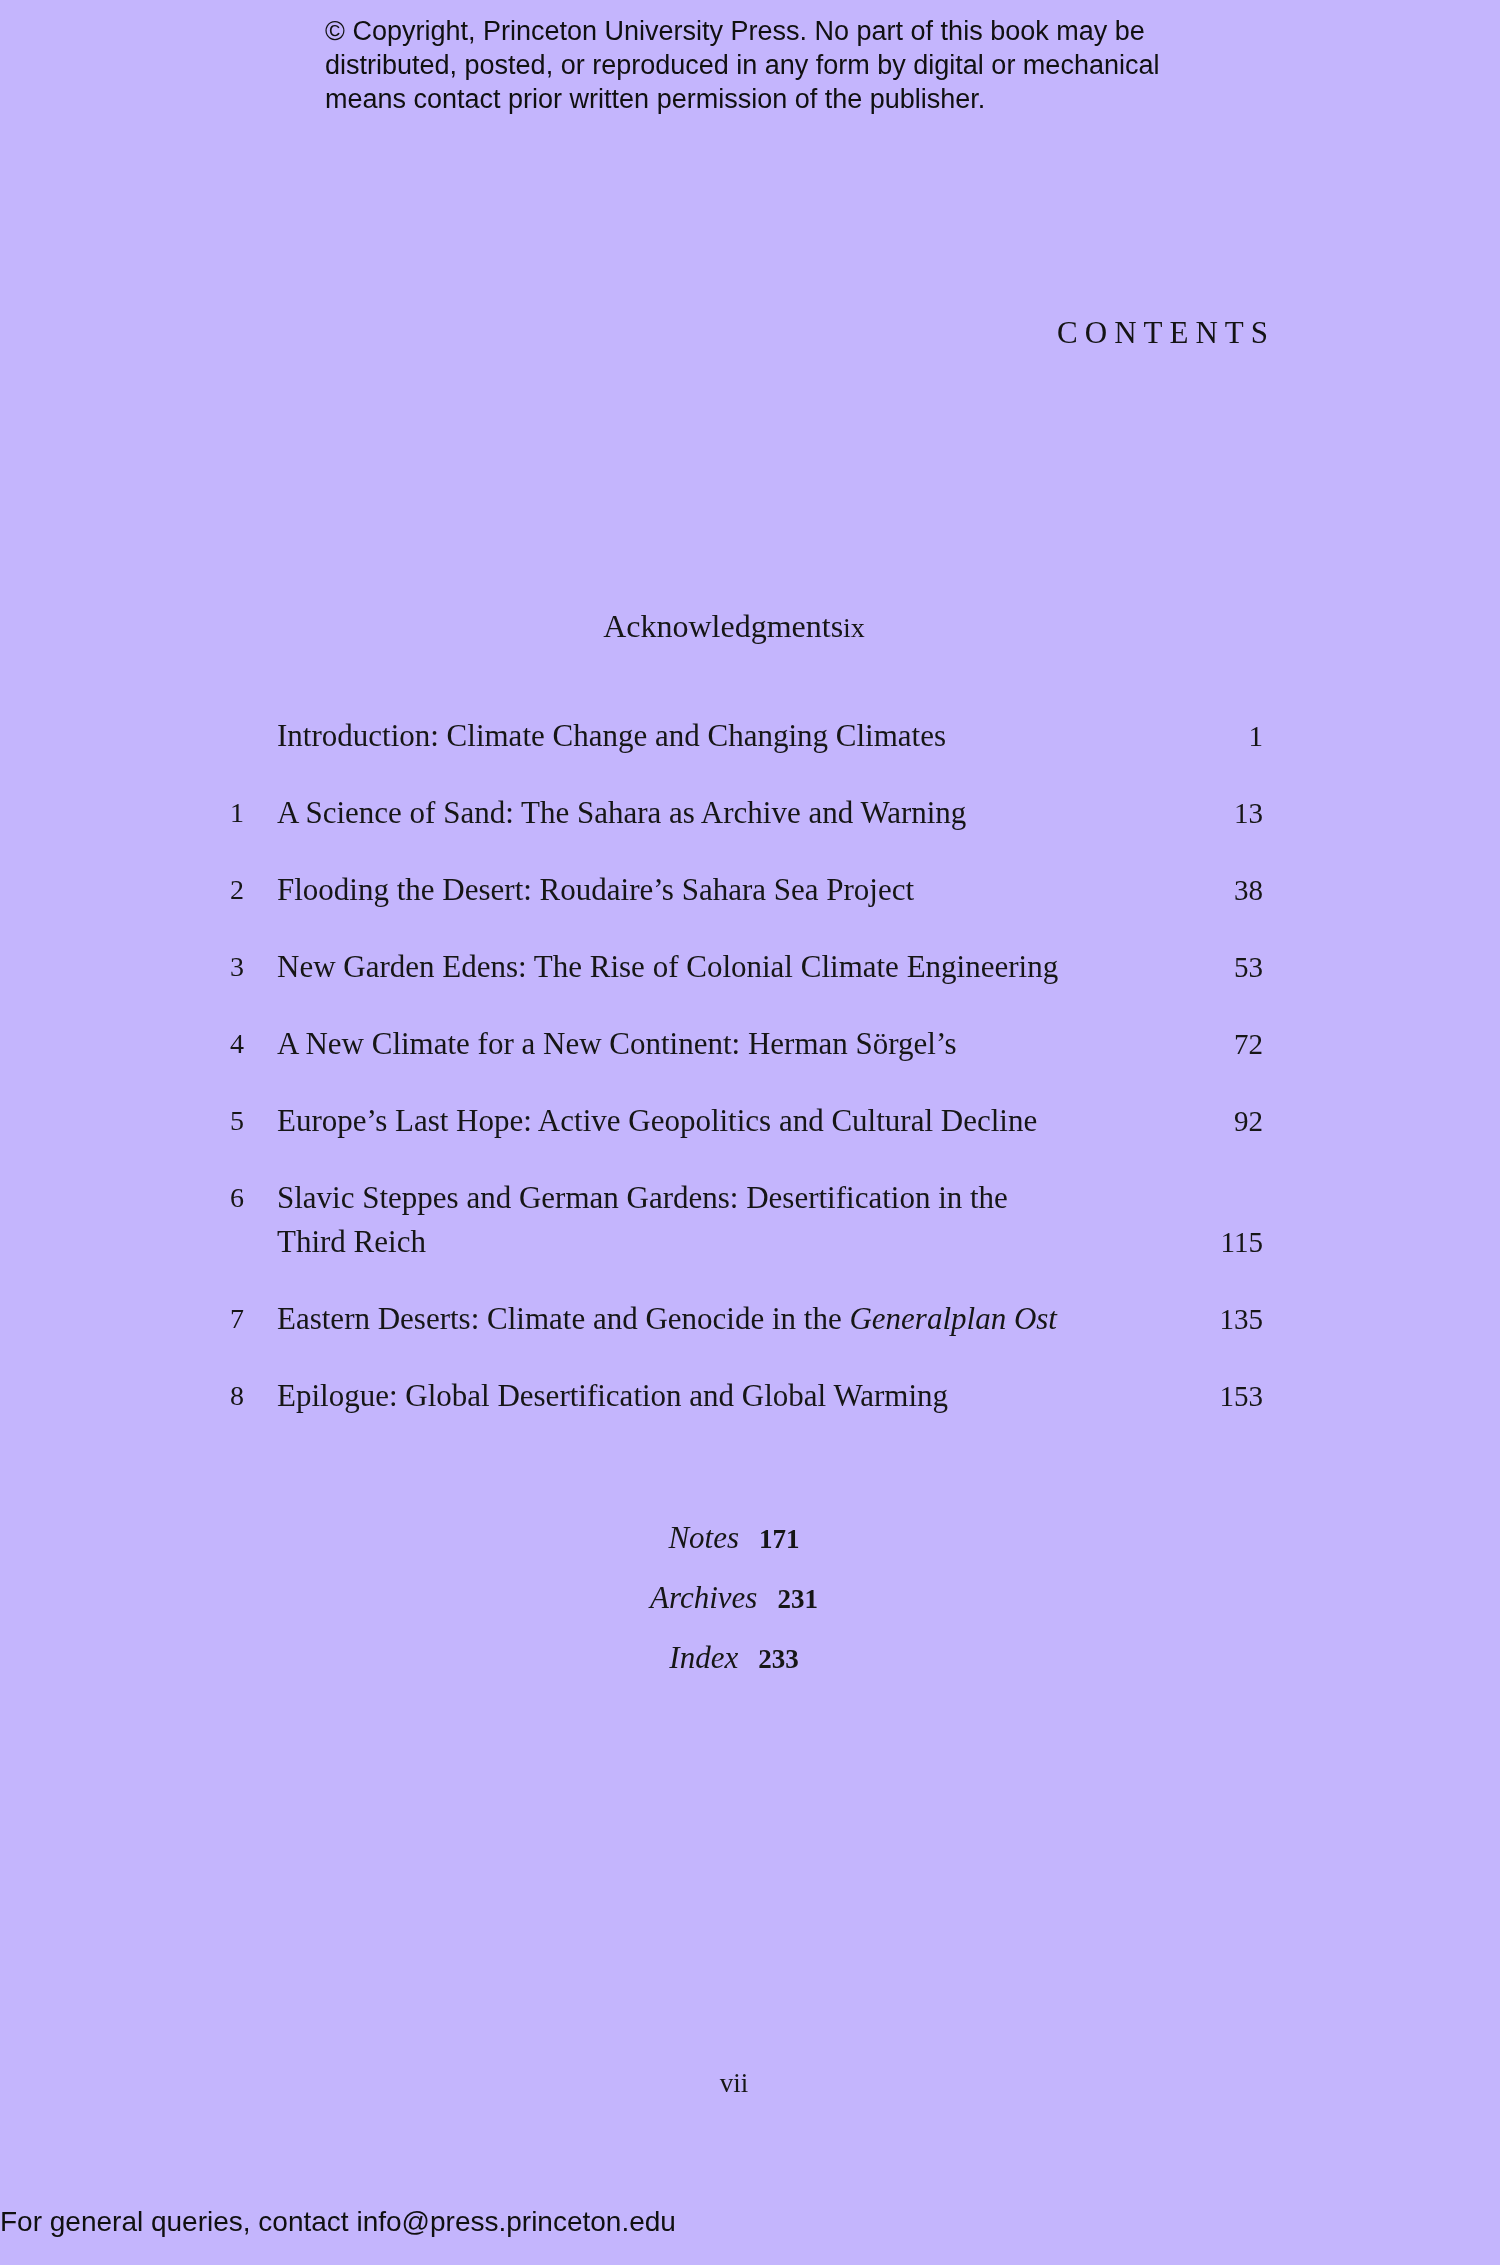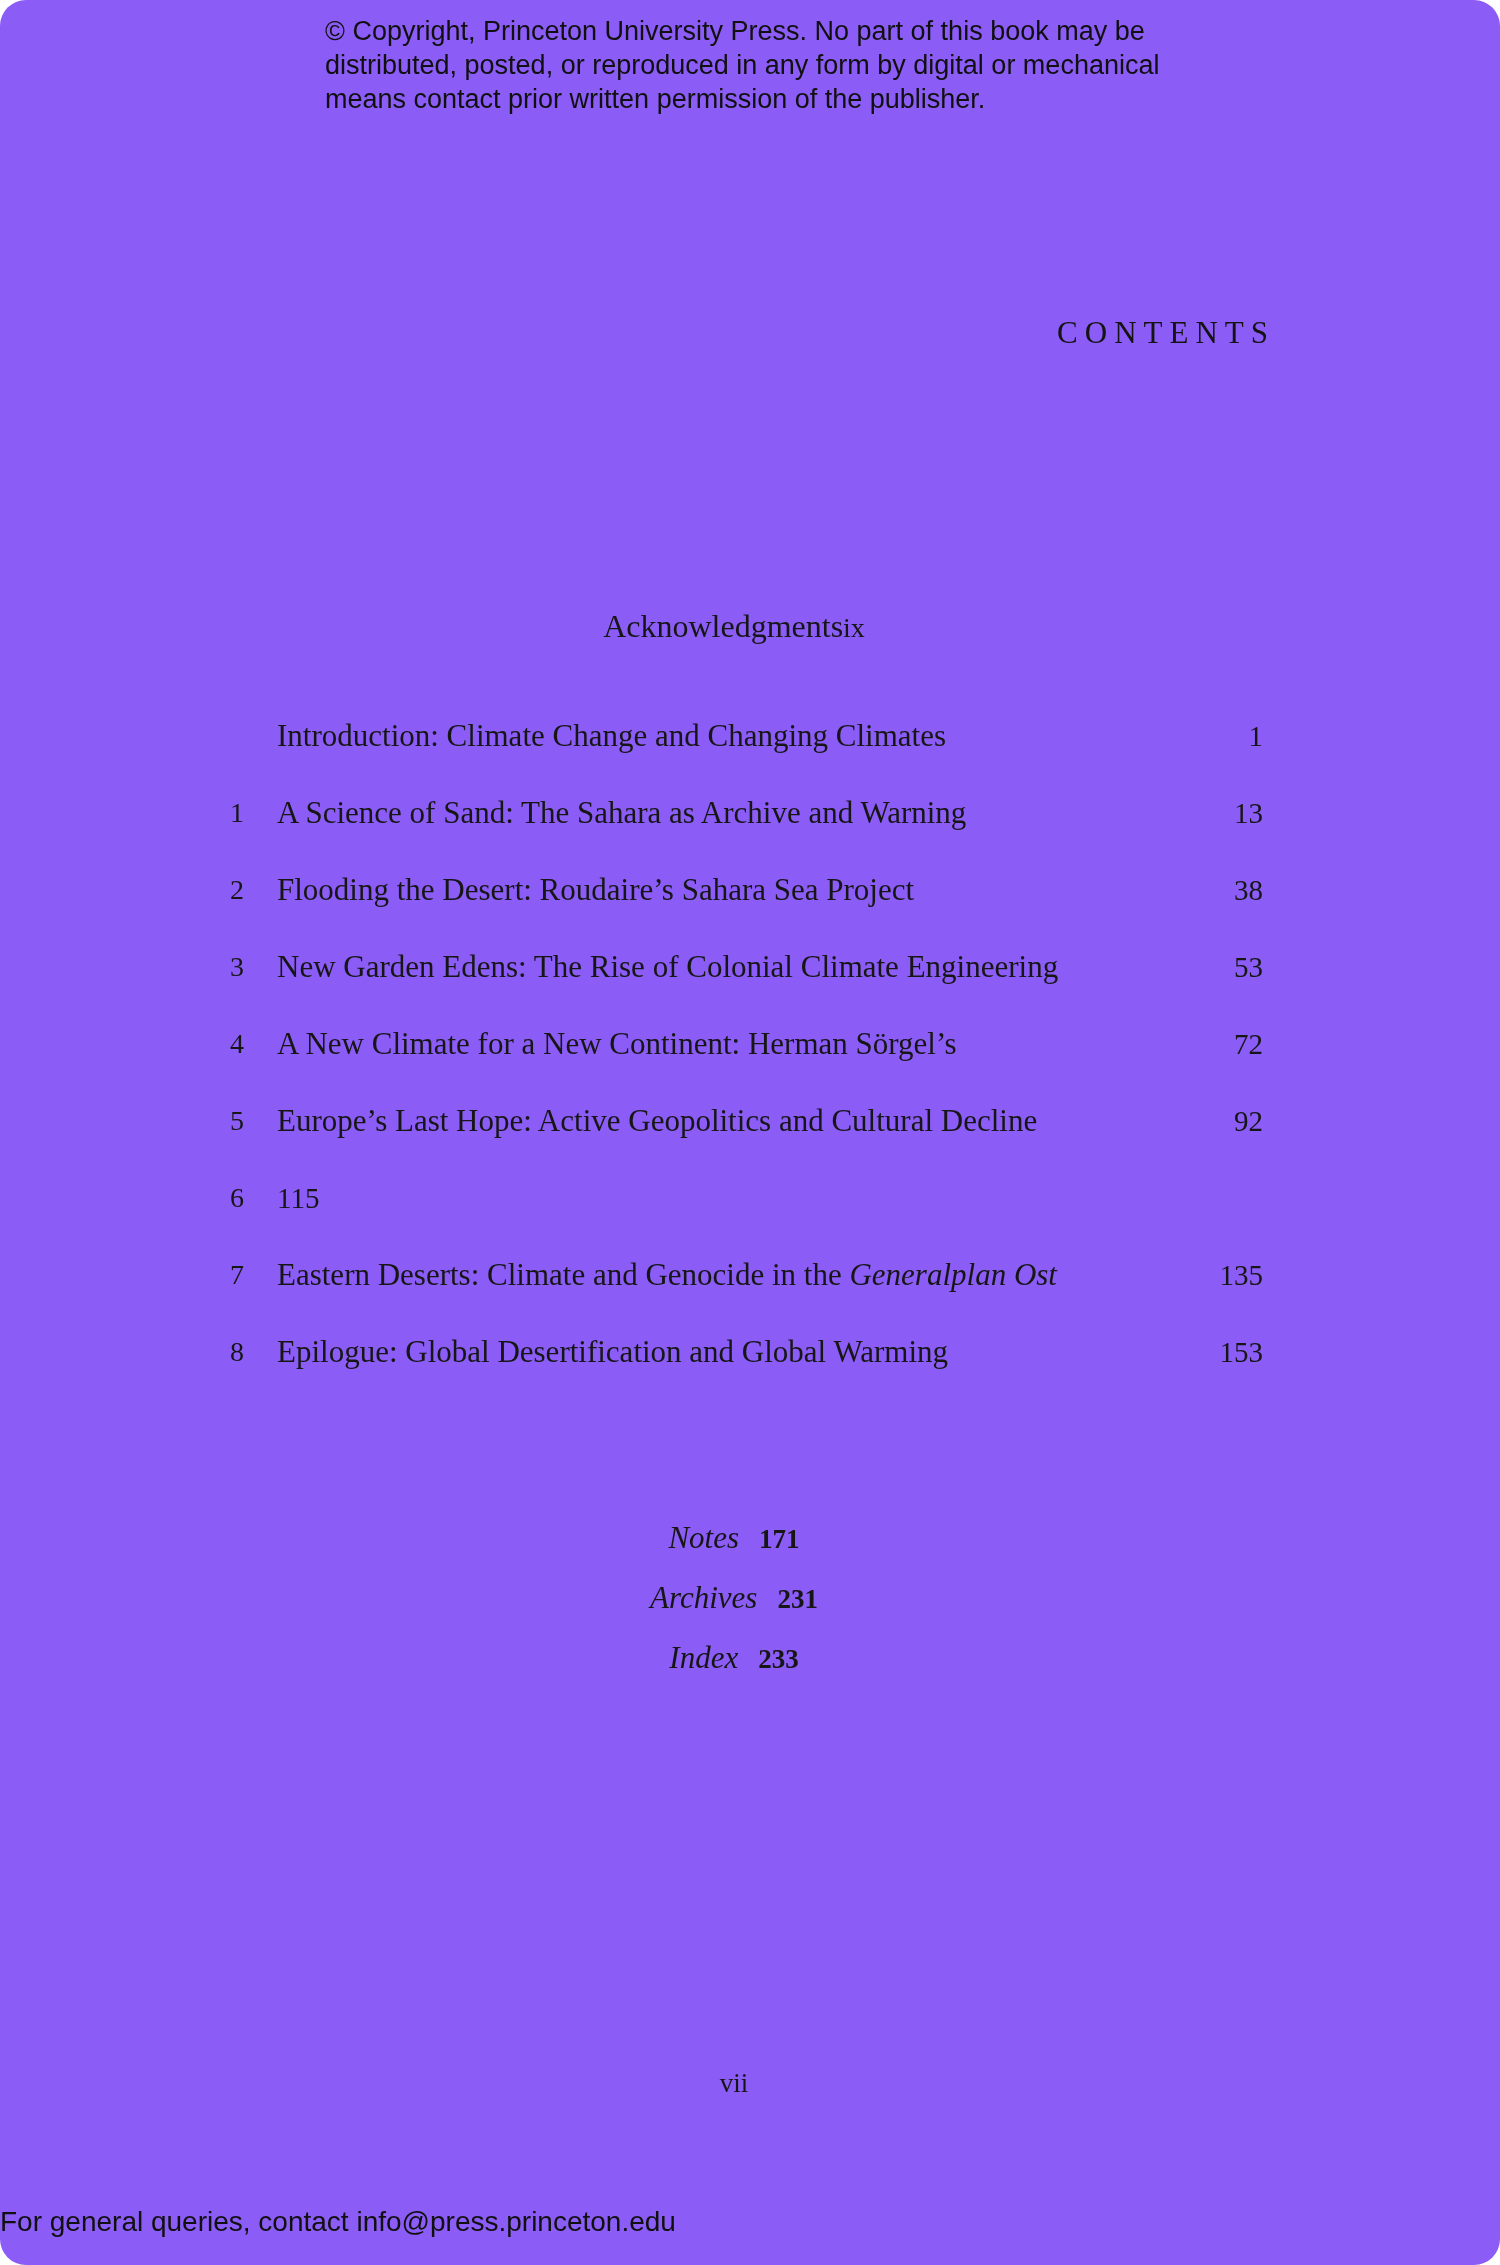--- a/index.html
+++ b/index.html
@@ -10,7 +10,7 @@
     color: #161616;
     position: relative;
   }
-  .page { position: absolute; inset: 0; background: #8b5cf6; overflow: hidden; border-radius: 26px; }
+  .page { position: absolute; inset: 0; background: #c4b5fd; overflow: hidden; }
 
   .copyright {
     position: absolute; left: 325px; top: 14px; width: 860px;

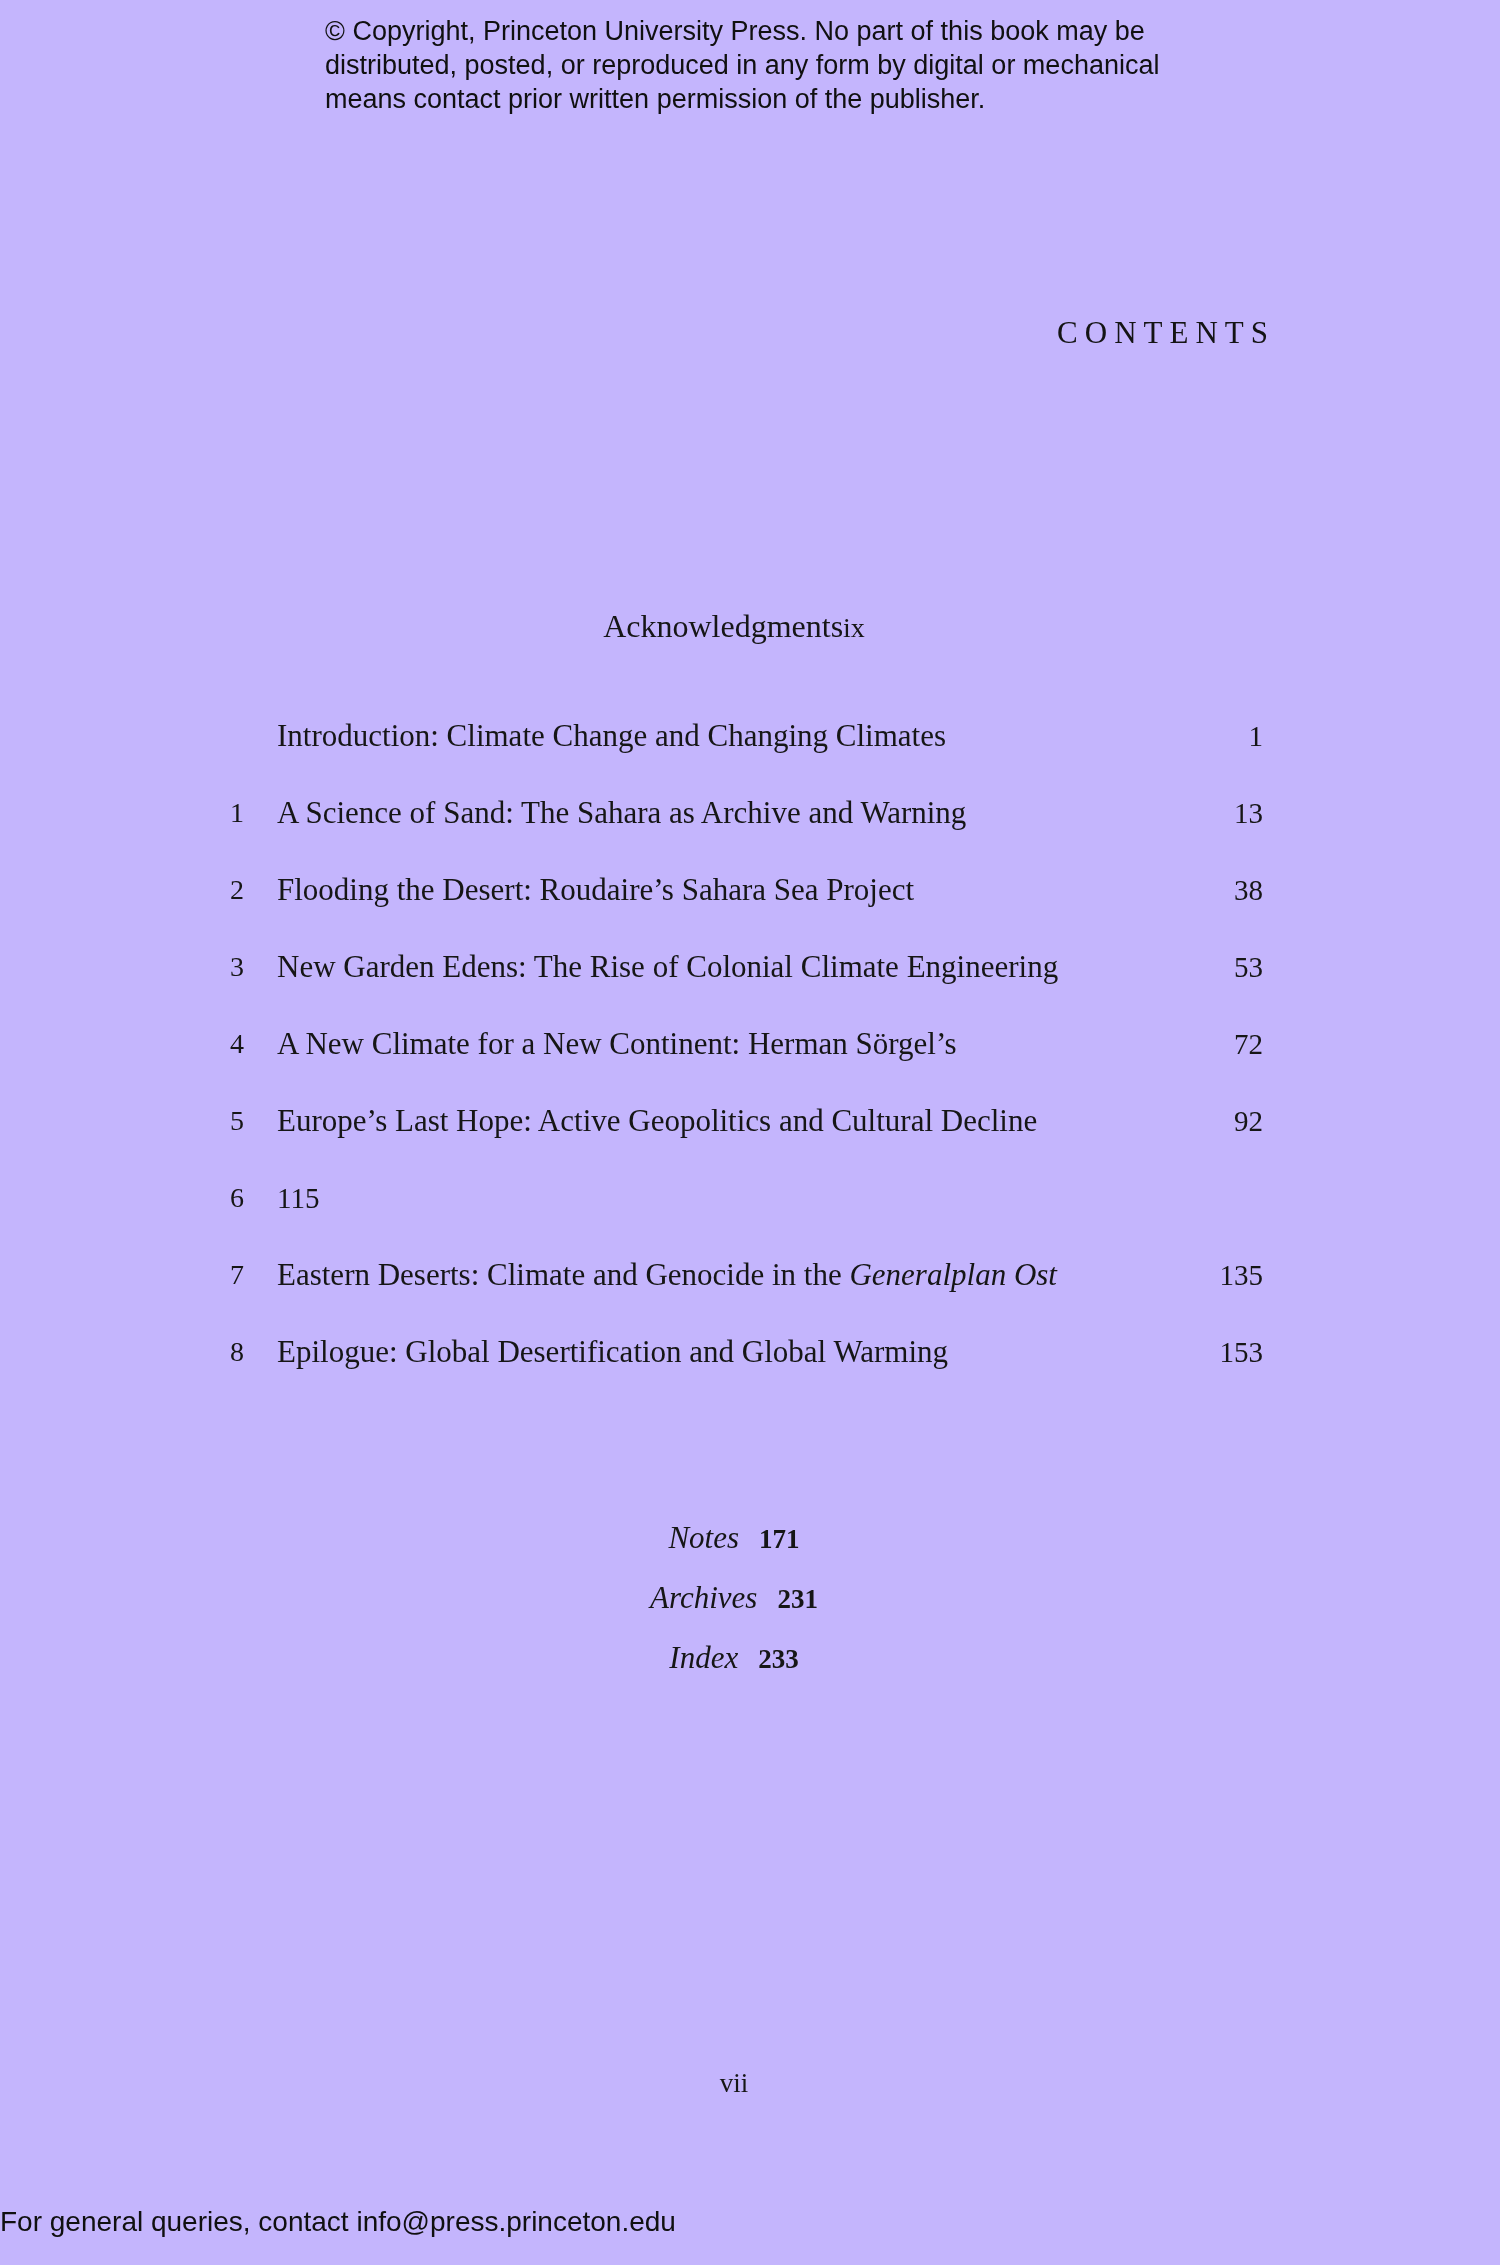--- a/index.html
+++ b/index.html
@@ -120,6 +120,7 @@
 
     <div class="toc-row">
       <span class="toc-num">6</span>
+      <span class="toc-title"><span>Slavic Steppes and German Gardens: Desertification in the</span><span class="line2">Third Reich</span></span>
       <span class="toc-page">115</span>
     </div>
 

